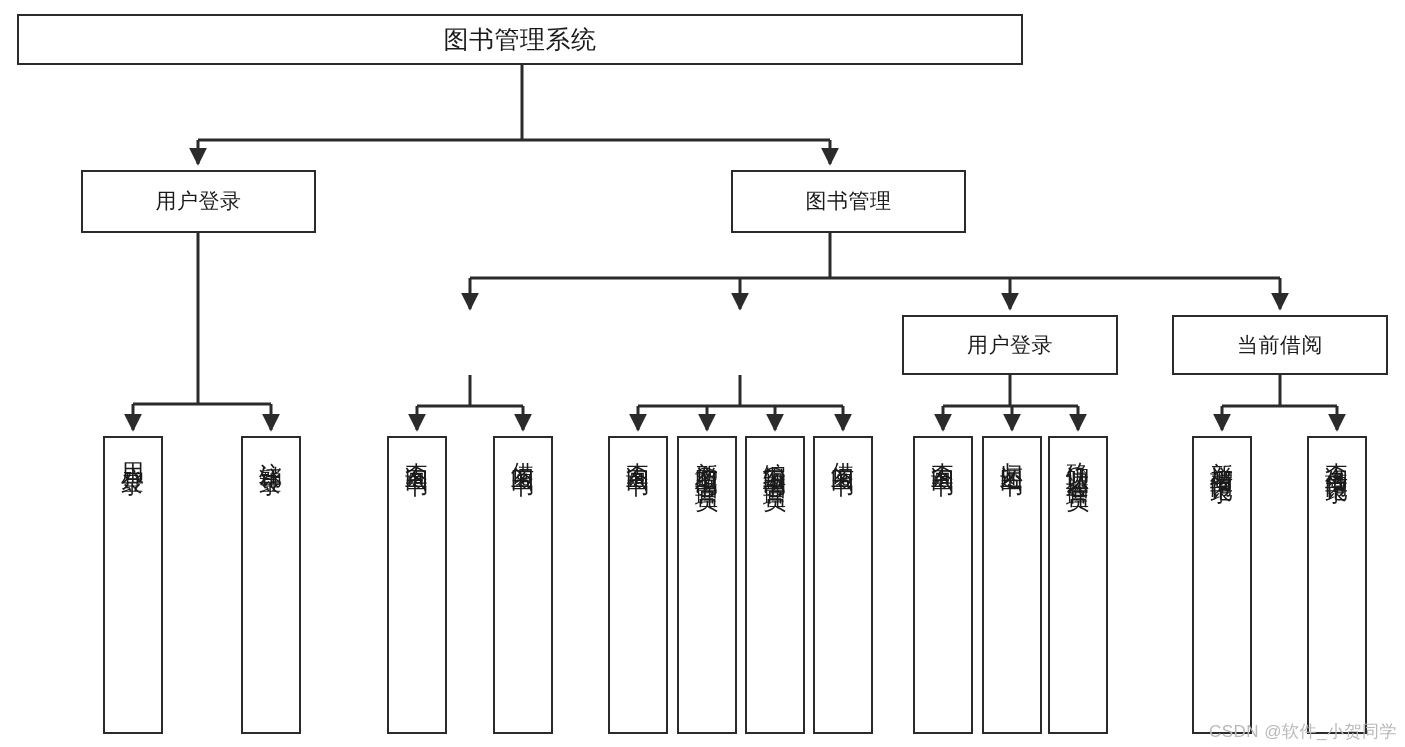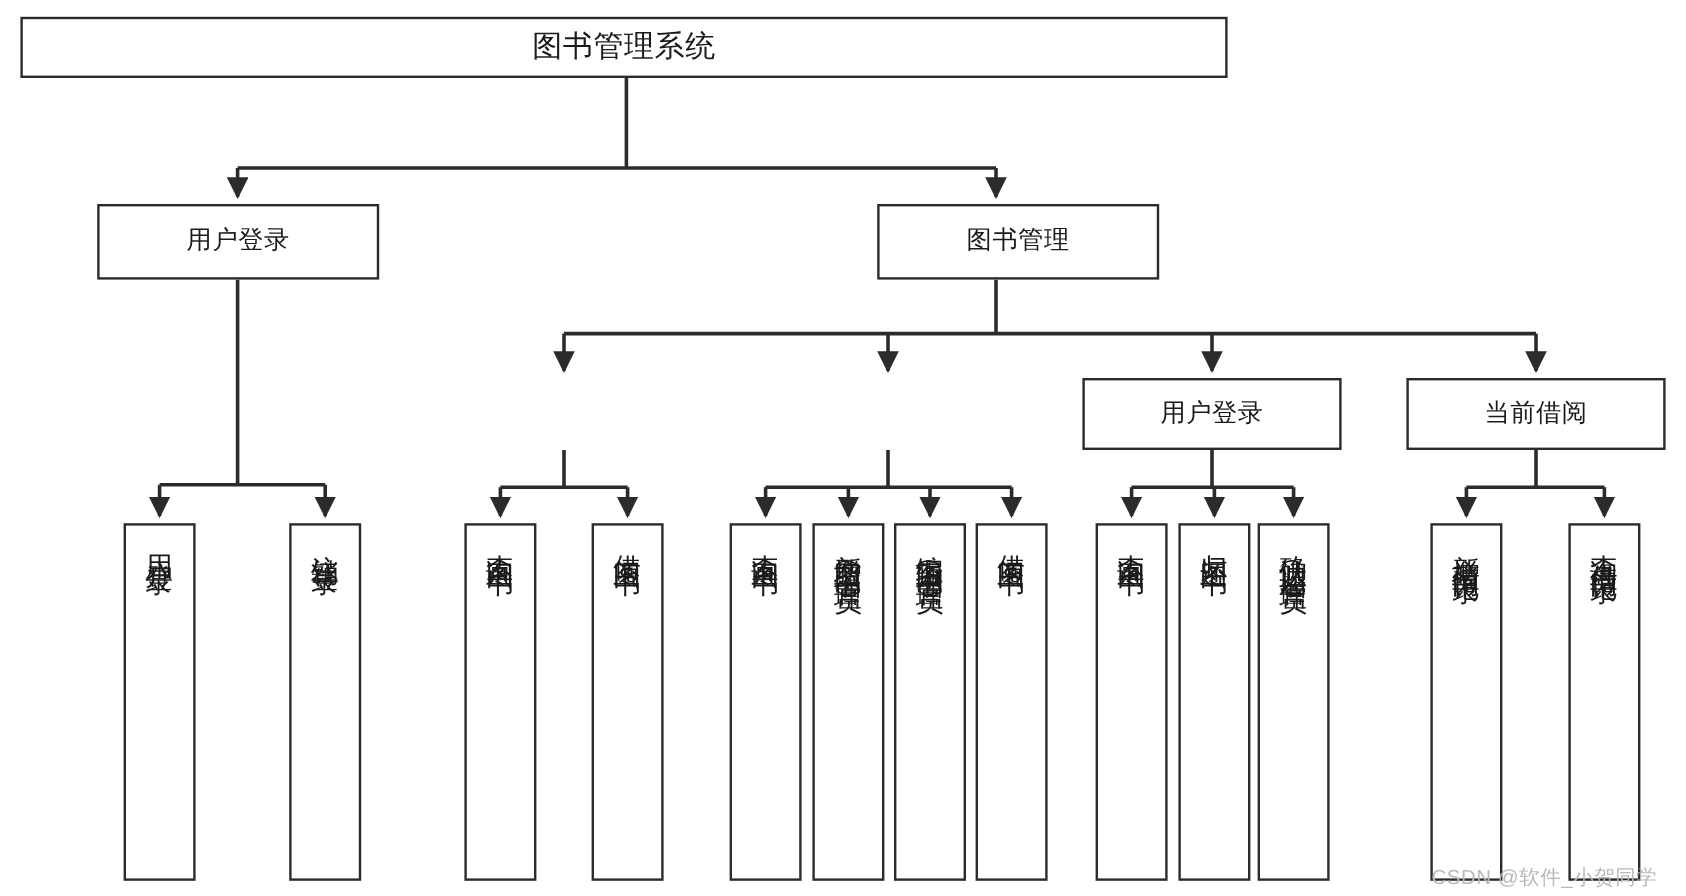--- a/index.html
+++ b/index.html
@@ -66,7 +66,7 @@
   }
   #watermark {
     position: absolute;
-    right: 24px;
+    right: 8px;
     bottom: 4px;
     font-size: 17px;
     color: #b9b9b9;

